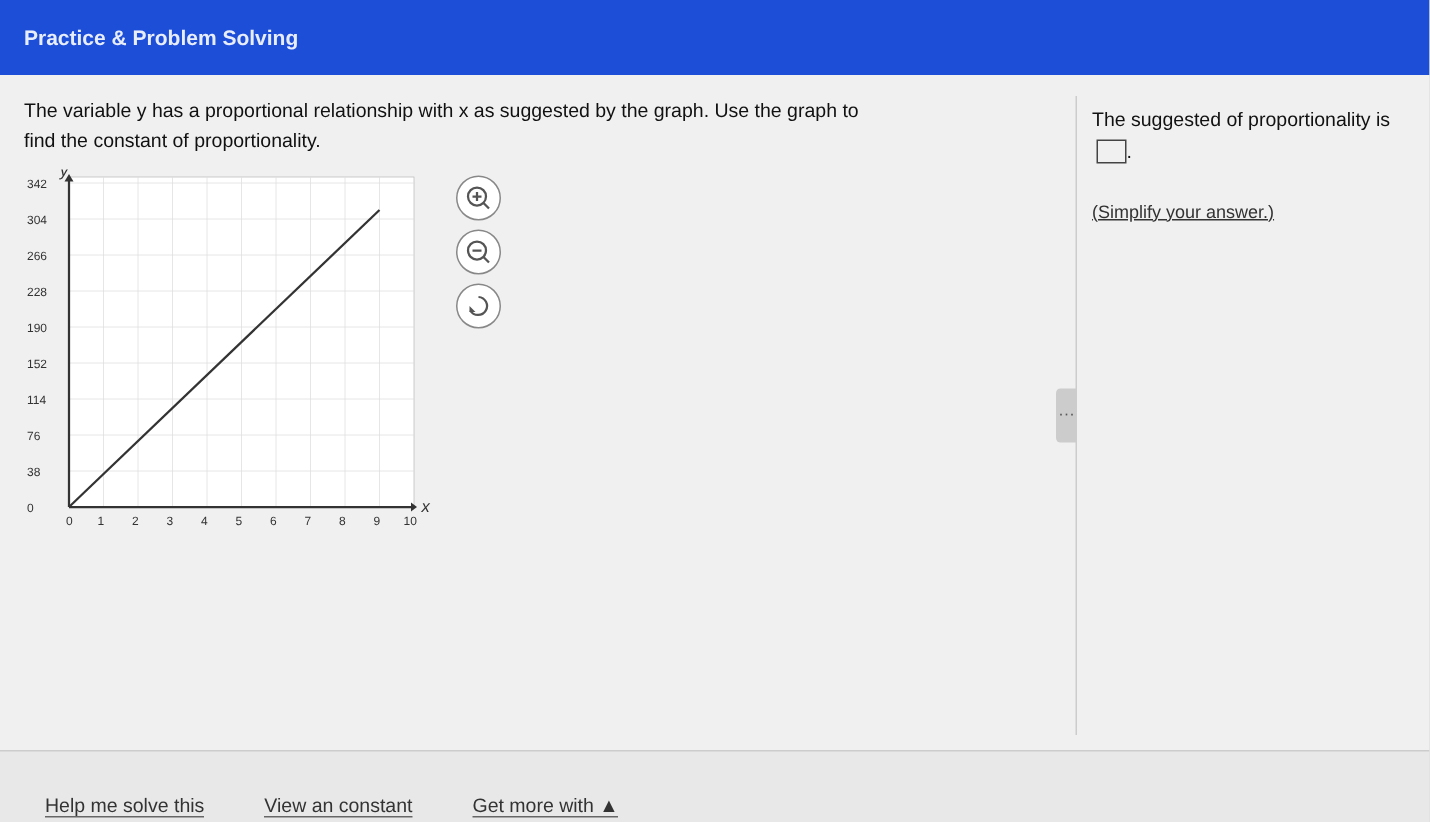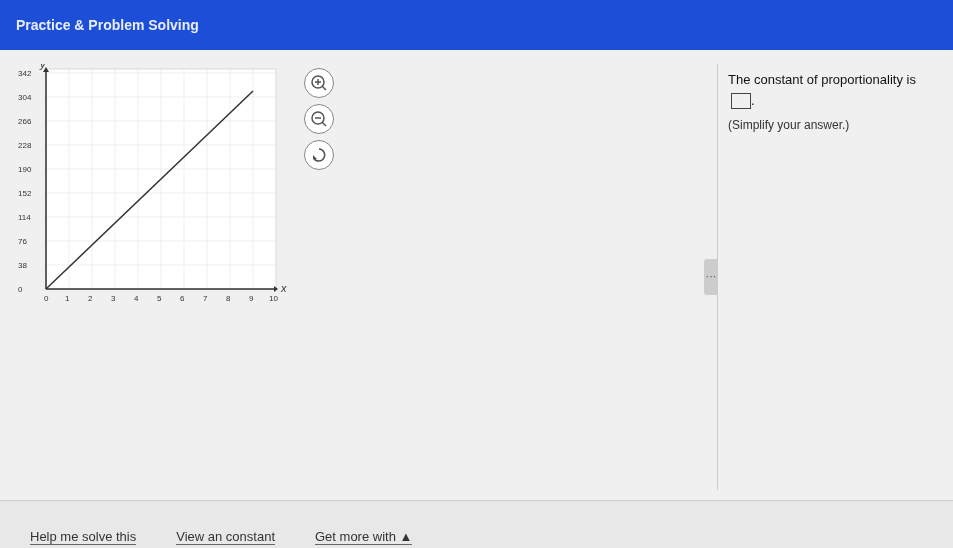--- a/index.html
+++ b/index.html
@@ -159,6 +159,7 @@
 <div class="main-content">
 
   <div class="left-panel">
+    <div class="problem-text">The variable y has a proportional relationship with x as suggested by the graph. Use the graph to find the constant of proportionality.</div>
 
     <div class="graph-area">
 

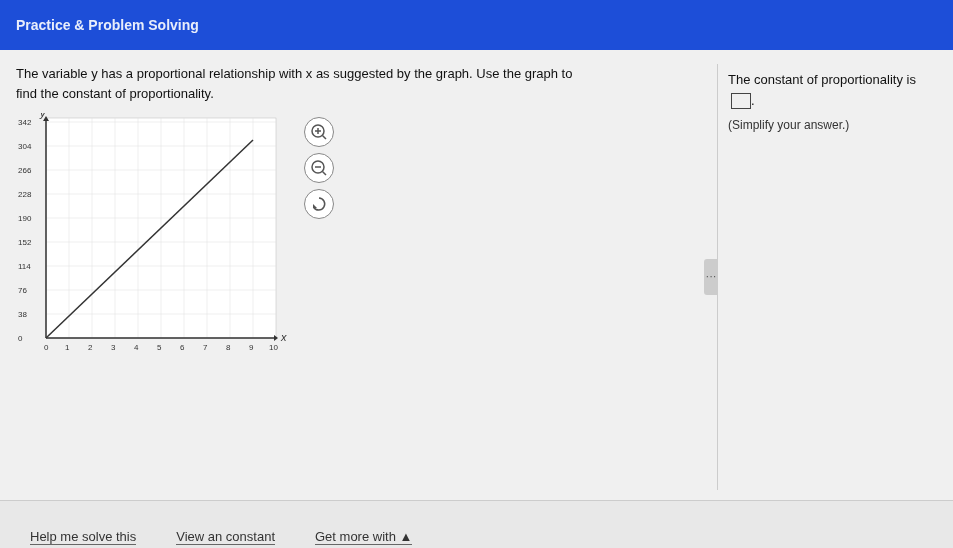--- a/index.html
+++ b/index.html
@@ -254,7 +254,7 @@
   <div class="right-panel">
     <div class="side-toggle">···</div>
     <span>
-      <span>The constant of proportionality is</span>
+      <span>The suggested of proportionality is</span>
       <span class="answer-box"></span>.
     </span>
     <span style="font-size:12px; color:#333; margin-top:4px; display:block;">(Simplify your answer.)</span>

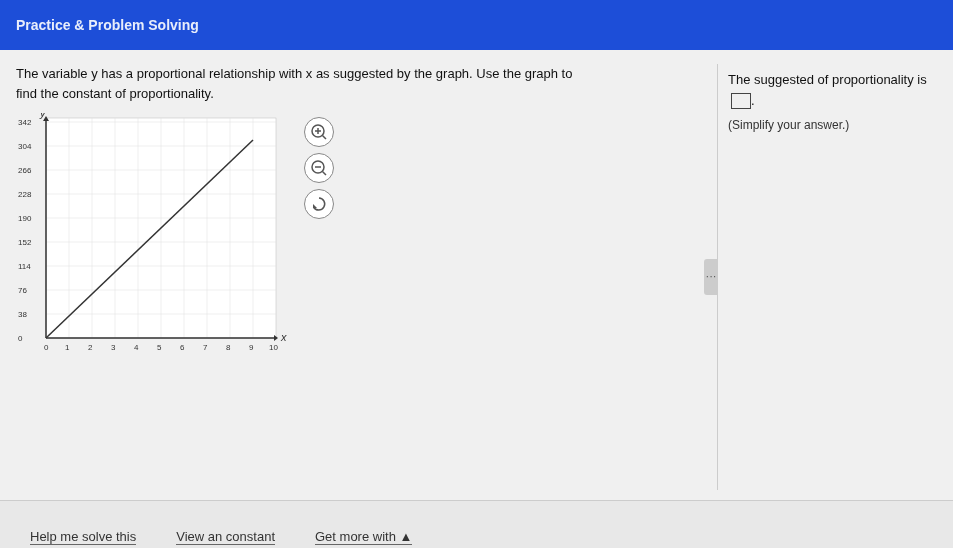--- a/index.html
+++ b/index.html
@@ -257,7 +257,7 @@
       <span>The suggested of proportionality is</span>
       <span class="answer-box"></span>.
     </span>
-    <span style="font-size:12px; color:#333; margin-top:4px; display:block;">(Simplify your answer.)</span>
+    <span style="font-size:12px; color:#333; margin-top:20px; display:block;text-decoration:underline;">(Simplify your answer.)</span>
   </div>
 </div>
 

